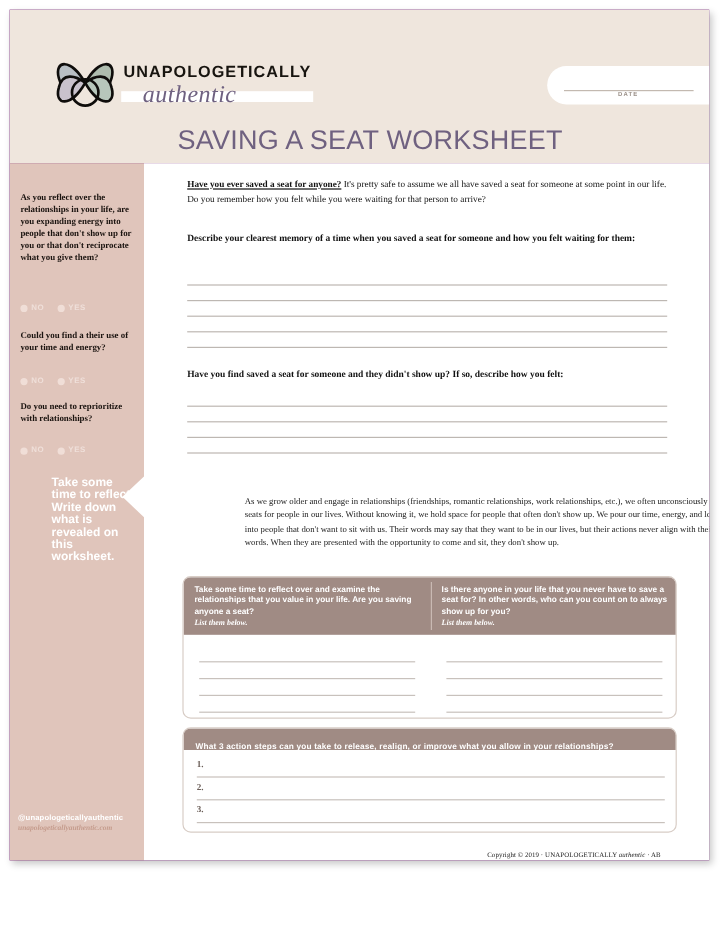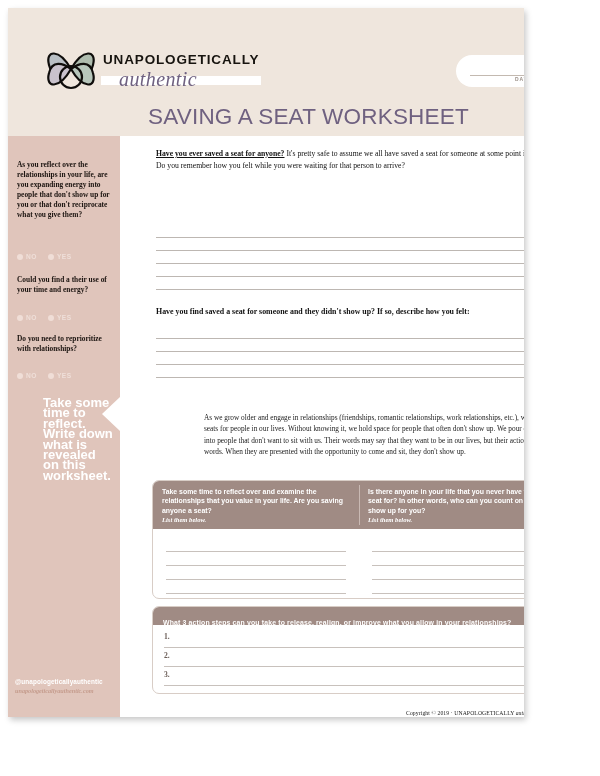--- a/index.html
+++ b/index.html
@@ -17,7 +17,7 @@
     position: absolute;
     left: 8px;
     top: 8px;
-    width: 516px;
+    width: 583px;
     height: 709px;
     background: #701a75;
     box-shadow: 2px 3px 6px rgba(0,0,0,0.22);

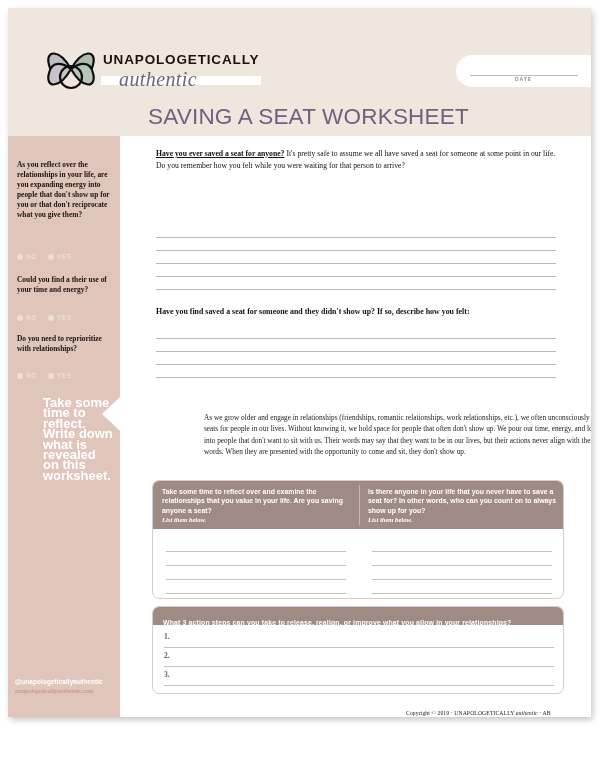--- a/index.html
+++ b/index.html
@@ -453,6 +453,7 @@
 
     <p class="body-para" style="top:12px;"><b>Have you ever saved a seat for anyone?</b><span> It's pretty safe to assume we all have saved a seat for someone at some point in our life. Do you remember how you felt while you were waiting for that person to arrive?</span></p>
 
+    <p class="prompt-bold" style="top:57px;">Describe your clearest memory of a time when you saved a seat for someone and how you felt waiting for them:</p>
 
     <div class="write-lines" style="top:89px;">
       <div class="wline"></div>

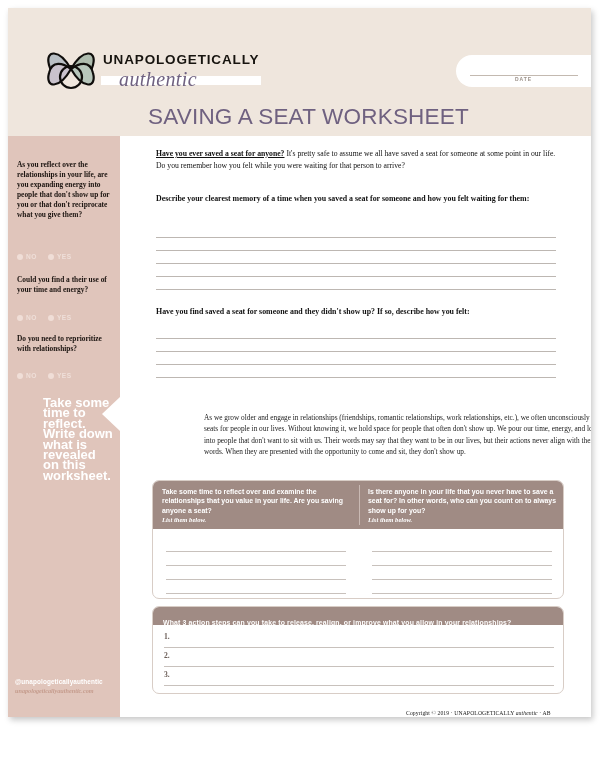--- a/index.html
+++ b/index.html
@@ -171,7 +171,7 @@
     left: 35px;
     top: 262px;
     width: 70px;
-    font-size: 13px;
+    font-size: 10px;
     font-weight: 700;
     line-height: 10.4px;
     color: #ffffff;

